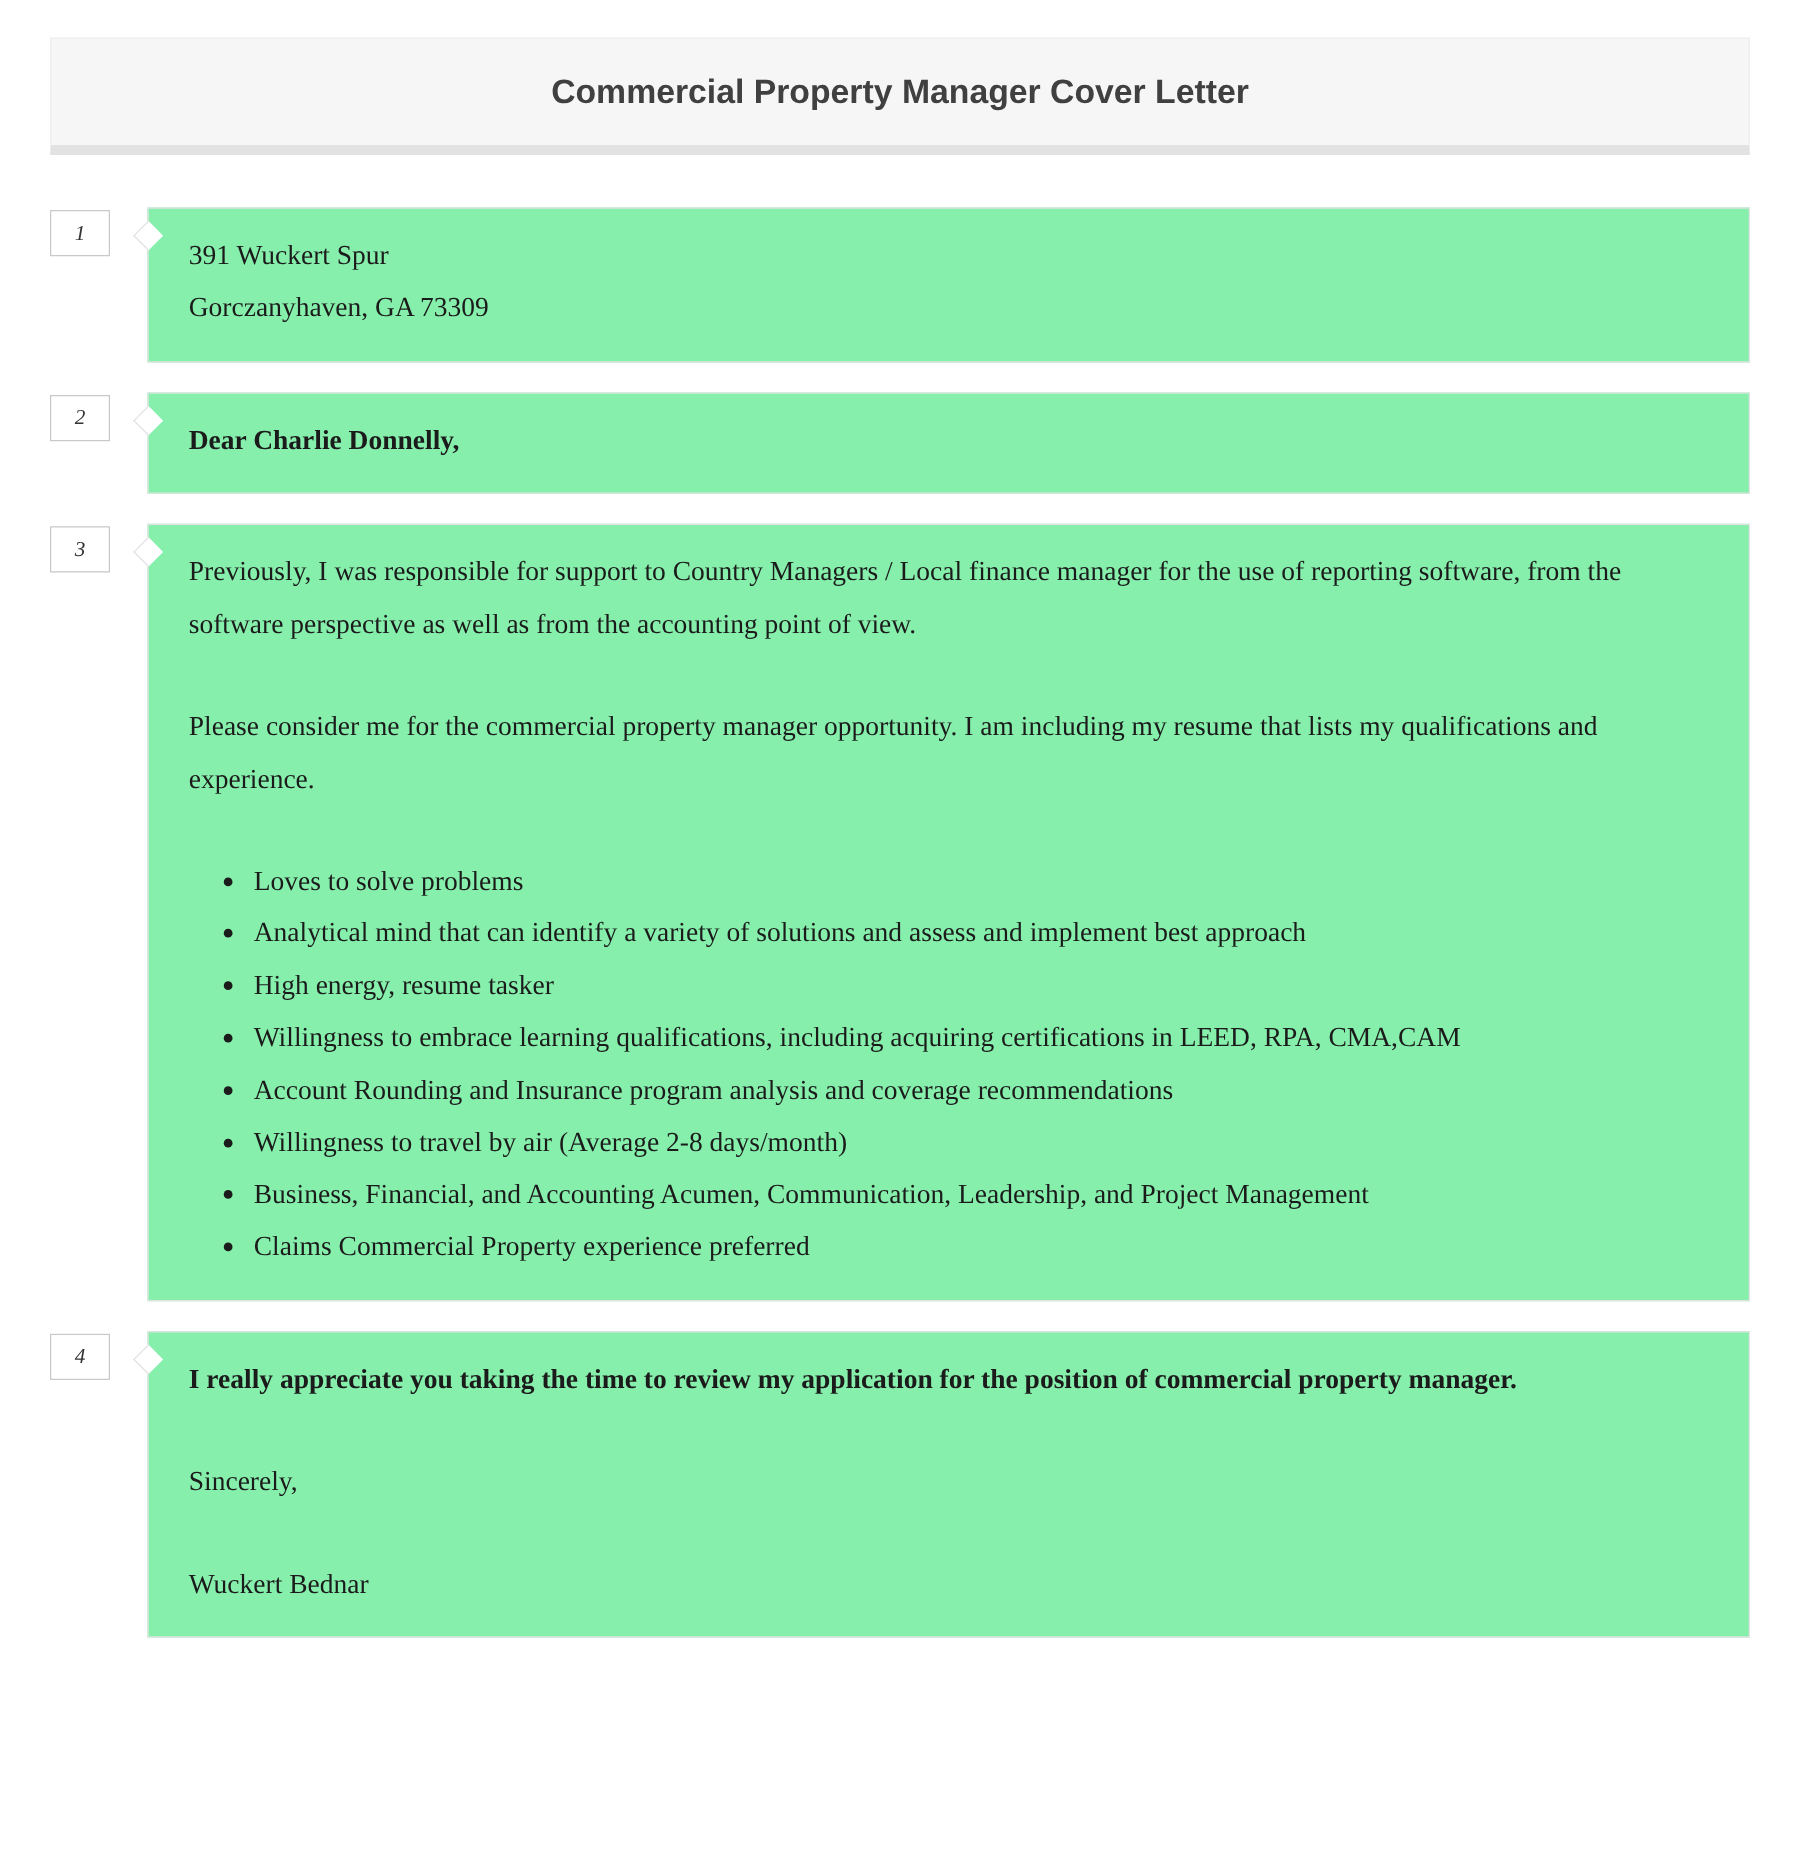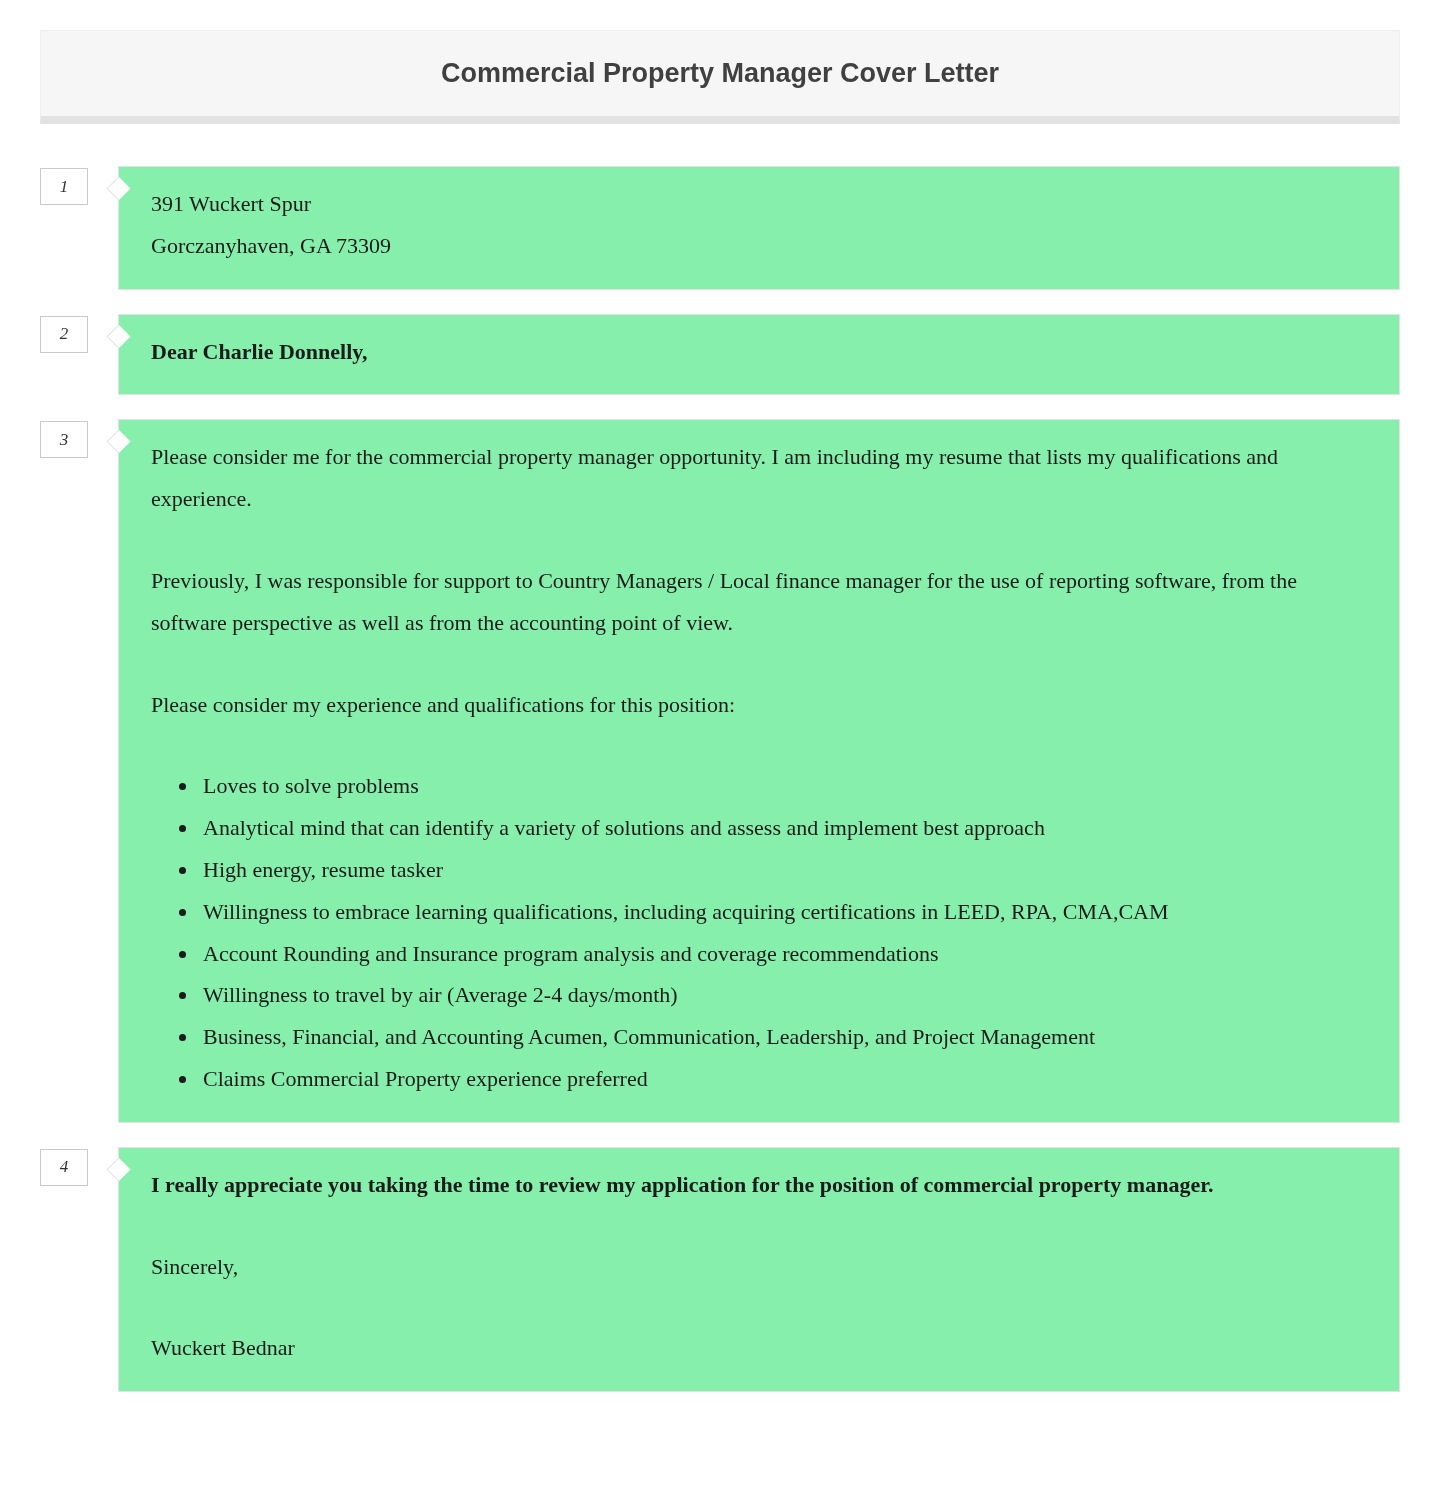--- a/index.html
+++ b/index.html
@@ -131,8 +131,8 @@
     <div class="section">
       <div class="num-badge">3</div>
       <div class="content-box">
+        <p>Previously, I was responsible for support to Country Managers / Local finance manager for the use of reporting software, from the software perspective as well as from the accounting point of view.</p>
         <p>Please consider me for the commercial property manager opportunity. I am including my resume that lists my qualifications and experience.</p>
-        <p>Previously, I was responsible for support to Country Managers / Local finance manager for the use of reporting software, from the software perspective as well as from the accounting point of view.</p>
         <p>Please consider my experience and qualifications for this position:</p>
         <ul class="qualifications">
           <li>Loves to solve problems</li>

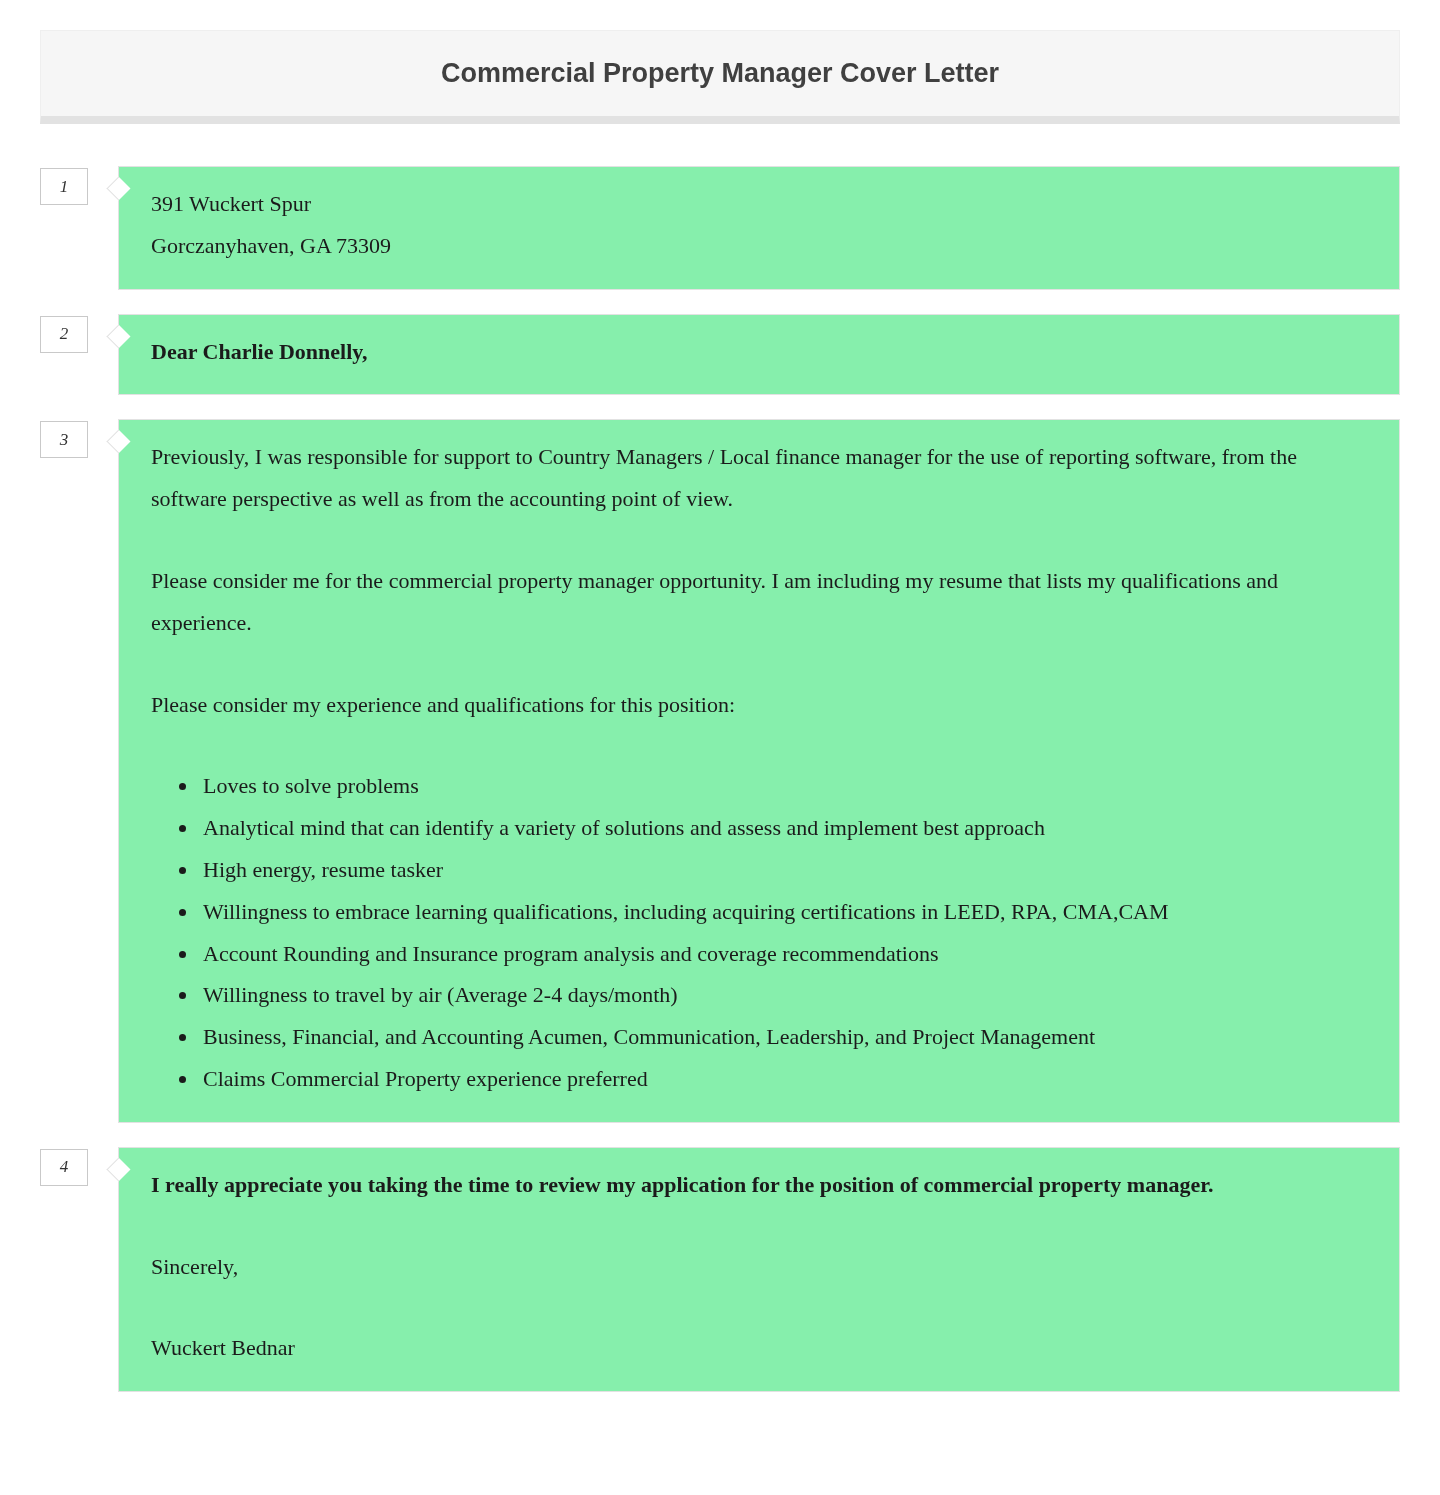--- a/index.html
+++ b/index.html
@@ -133,7 +133,6 @@
       <div class="content-box">
         <p>Previously, I was responsible for support to Country Managers / Local finance manager for the use of reporting software, from the software perspective as well as from the accounting point of view.</p>
         <p>Please consider me for the commercial property manager opportunity. I am including my resume that lists my qualifications and experience.</p>
-        <p>Please consider my experience and qualifications for this position:</p>
         <ul class="qualifications">
           <li>Loves to solve problems</li>
           <li>Analytical mind that can identify a variety of solutions and assess and implement best approach</li>

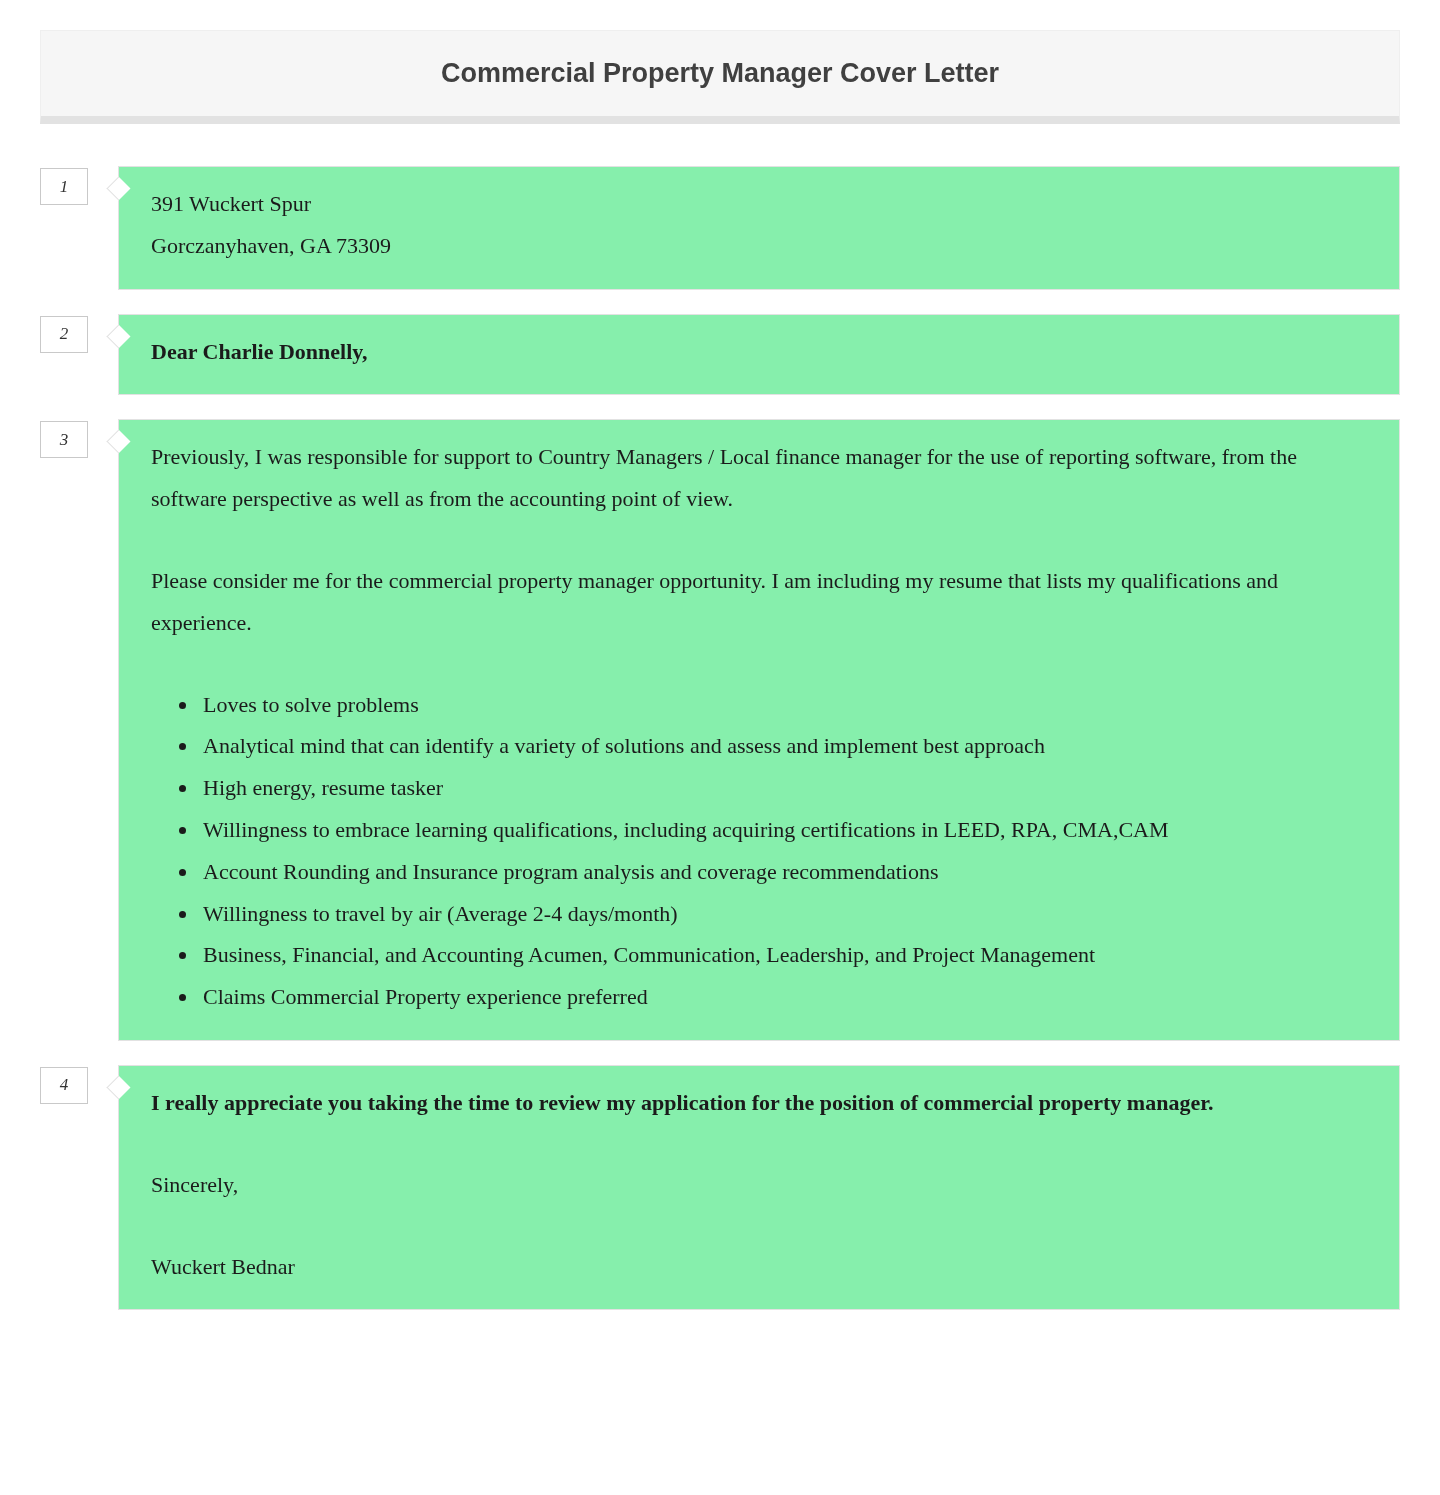--- a/index.html
+++ b/index.html
@@ -139,7 +139,7 @@
           <li>High energy, resume tasker</li>
           <li>Willingness to embrace learning qualifications, including acquiring certifications in LEED, RPA, CMA,CAM</li>
           <li>Account Rounding and Insurance program analysis and coverage recommendations</li>
-          <li>Willingness to travel by air (Average 2-4 days/month)</li>
+          <li>Willingness to travel by air (Average 2-8 days/month)</li>
           <li>Business, Financial, and Accounting Acumen, Communication, Leadership, and Project Management</li>
           <li>Claims Commercial Property experience preferred</li>
         </ul>

